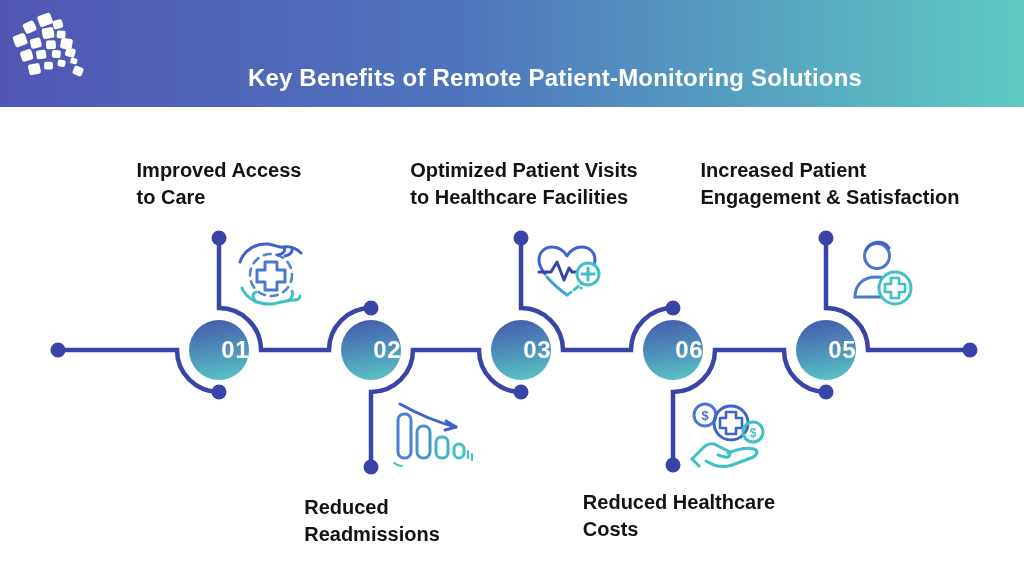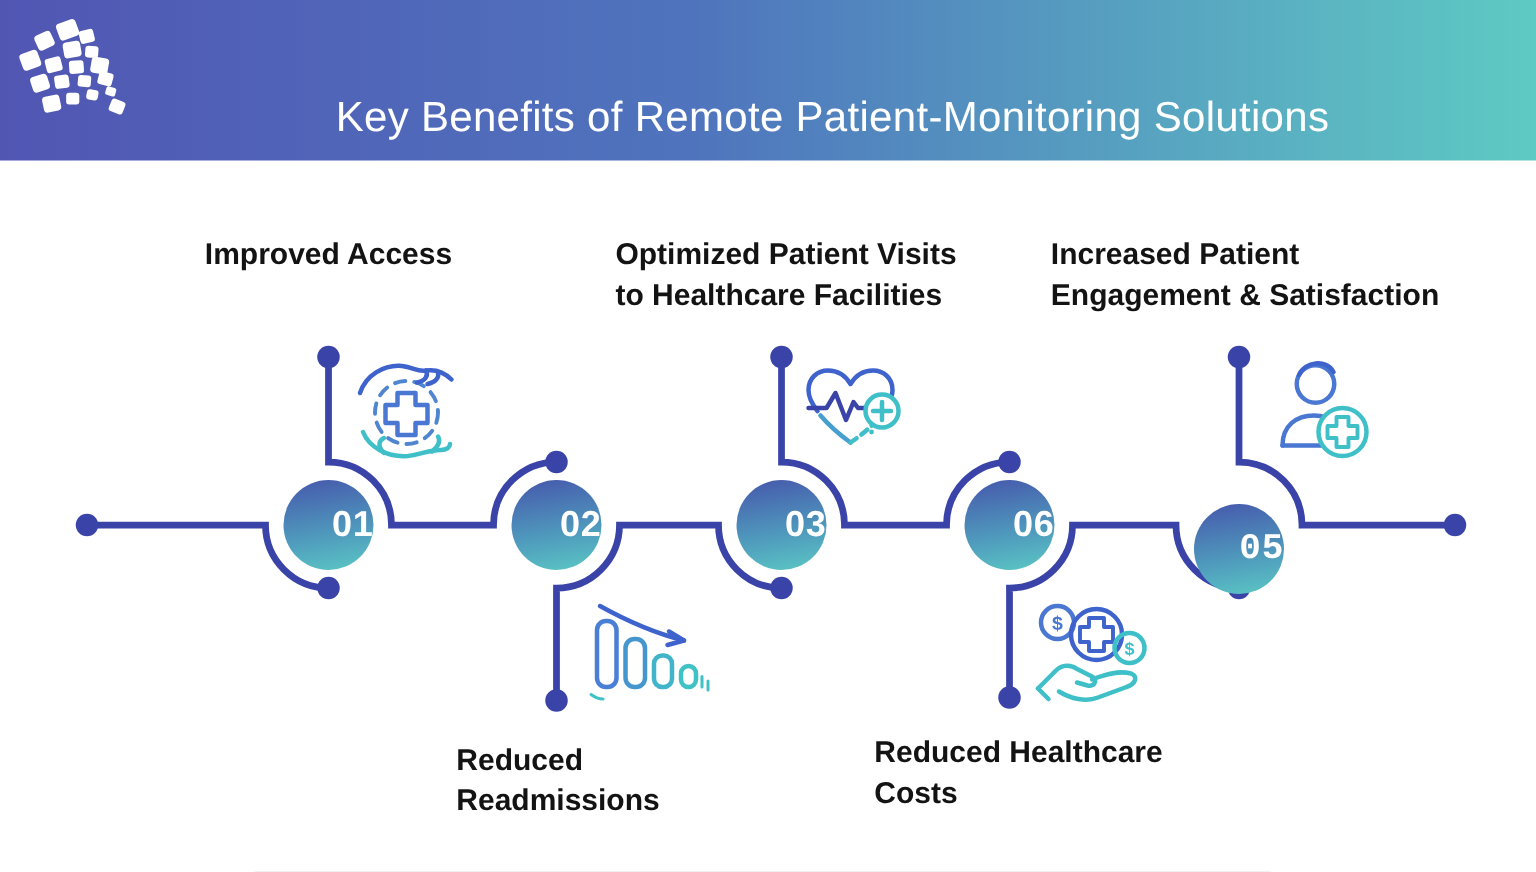--- a/index.html
+++ b/index.html
@@ -15,7 +15,7 @@
   }
   .logo-wrap{width:96px;display:flex;justify-content:center;align-items:center;}
   .title{
-    flex:1;text-align:center;color:#ffffff;font-size:28px;font-weight:400;
+    flex:1;text-align:center;color:#ffffff;font-size:24px;font-weight:700;
     letter-spacing:.2px;padding-right:10px;white-space:nowrap;margin-top:48px;
   }
   

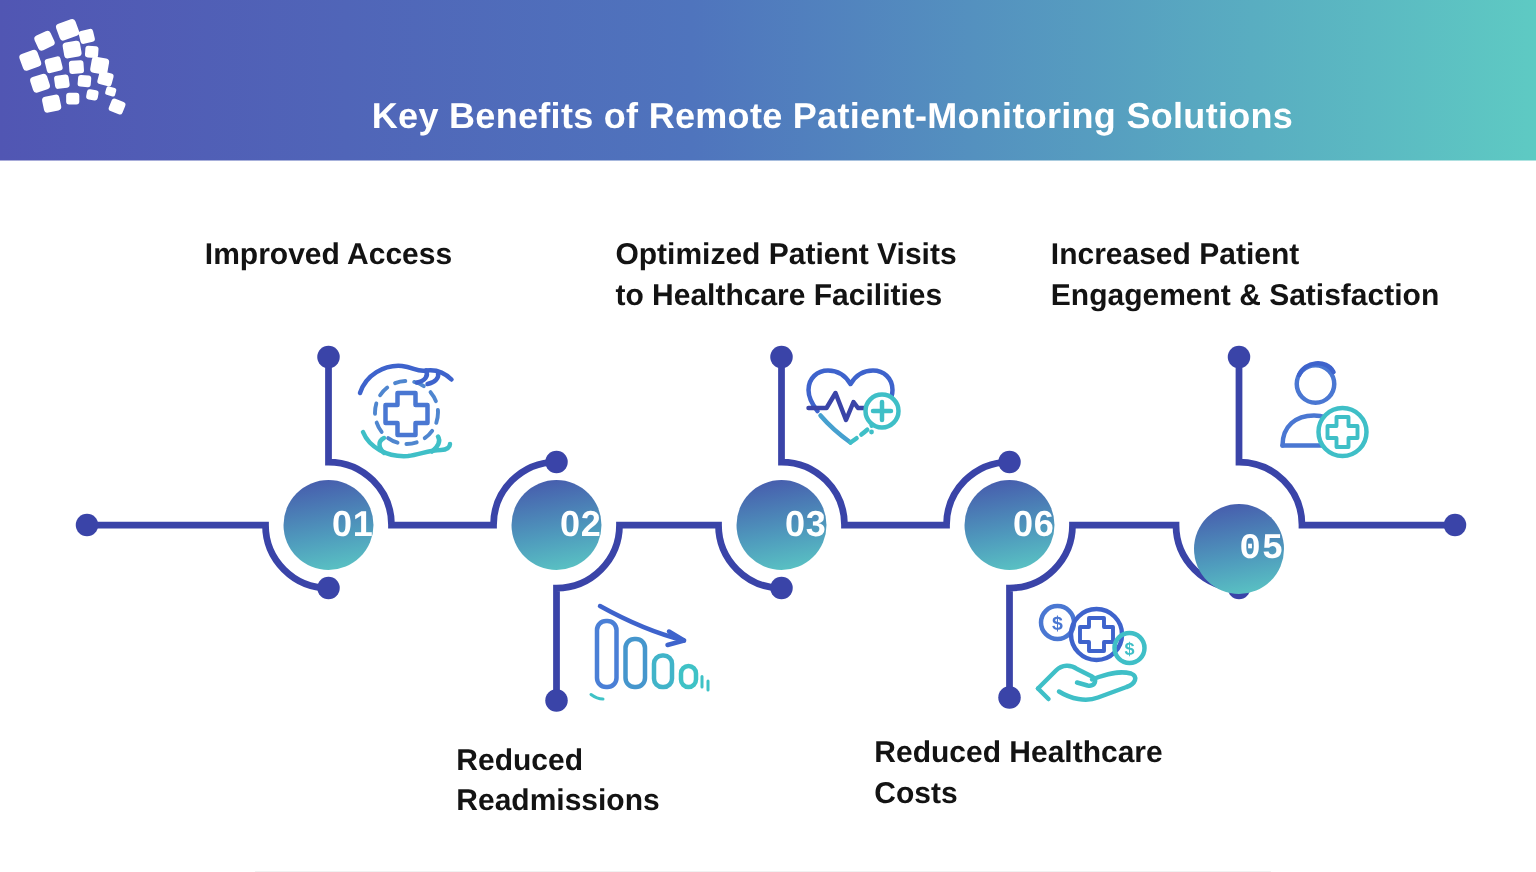--- a/index.html
+++ b/index.html
@@ -109,6 +109,7 @@
 
   <div class="step-label" style="left:219px;top:157px;">
     <div>Improved Access</div>
+    <div>to Care</div>
   </div>
   <div class="step-label" style="left:524px;top:157px;">
     <div>Optimized Patient Visits</div>

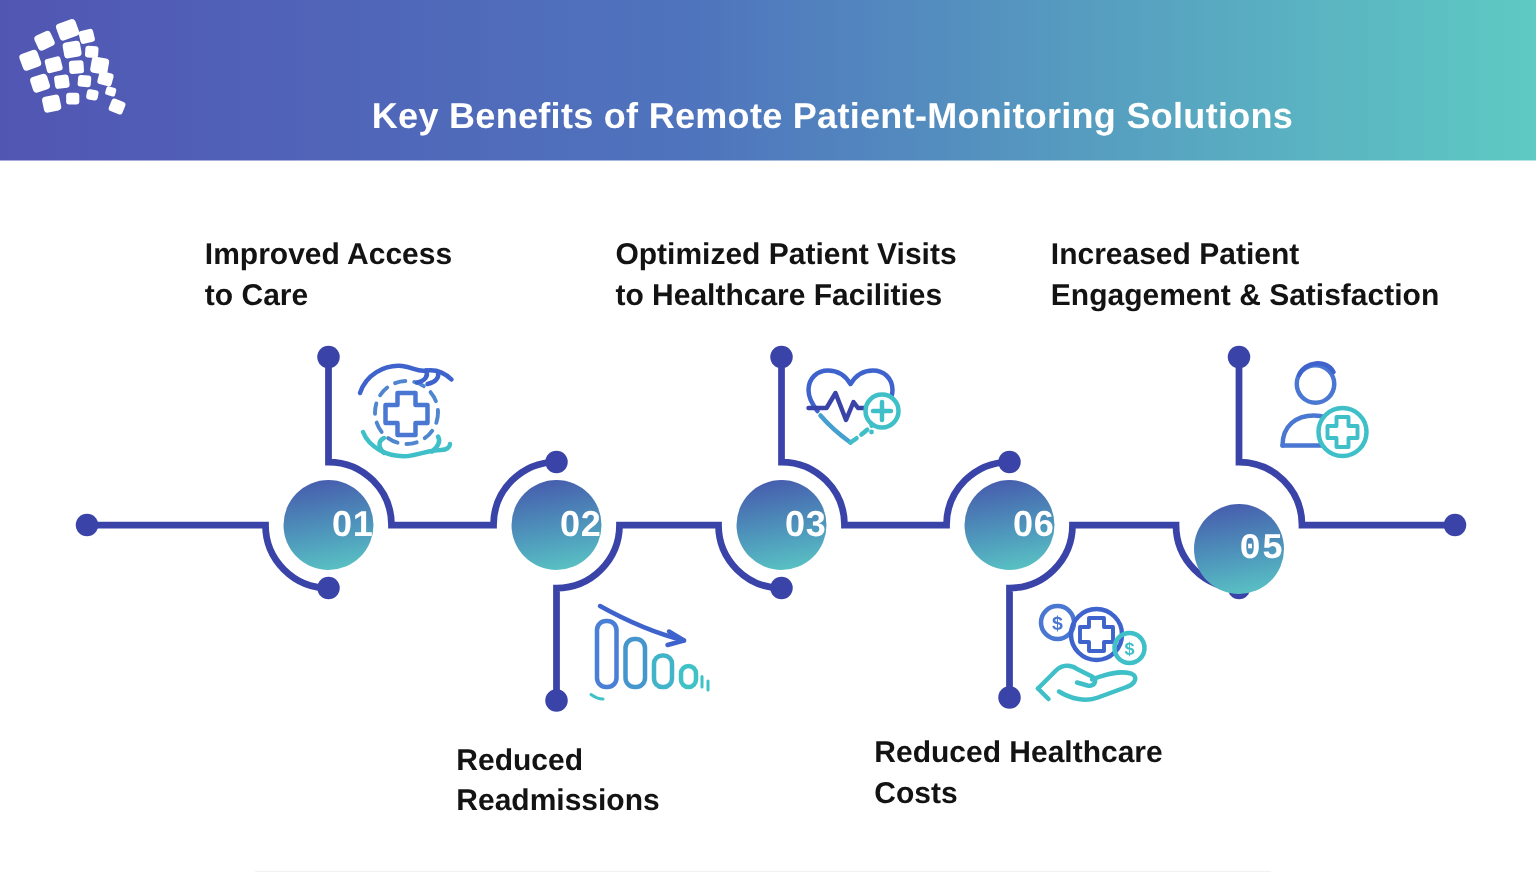--- a/index.html
+++ b/index.html
@@ -103,7 +103,7 @@
   <div class="step-circle" style="left:643px;top:320px;">
     <span>06</span>
   </div>
-  <div class="step-circle" style="left:796px;top:336px;font-family:Liberation Mono, monospace;">
+  <div class="step-circle" style="left:796px;top:320px;">
     <span>05</span>
   </div>
 

